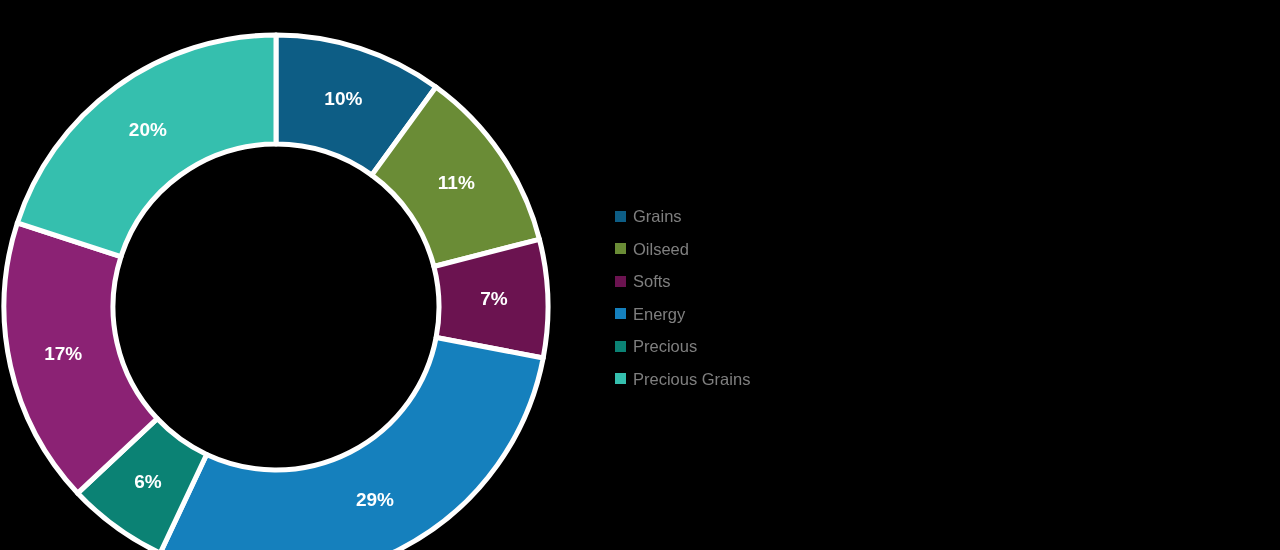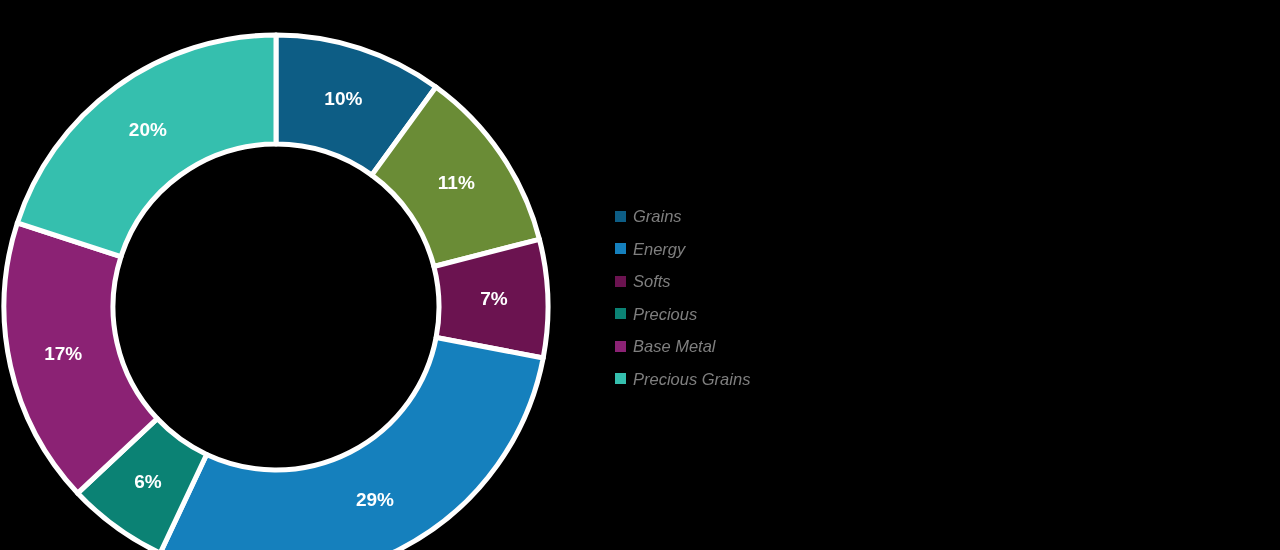--- a/index.html
+++ b/index.html
@@ -48,7 +48,6 @@
     display: flex;
     align-items: center;
     height: 32.5px;
-    font-style: italic;
   }
   .legend-swatch {
     width: 11px;

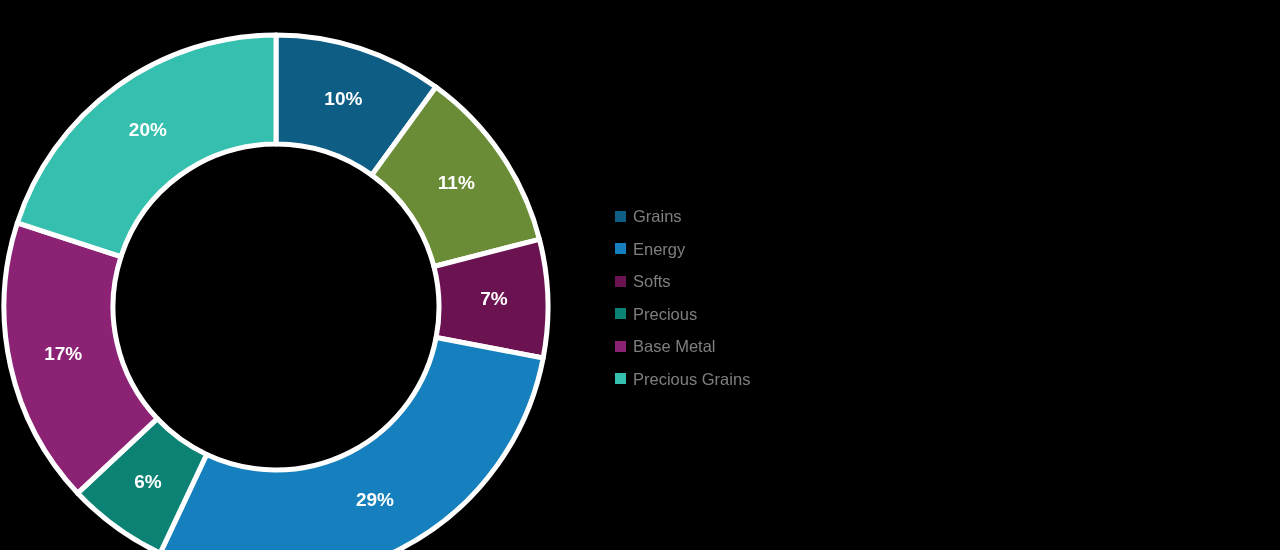--- a/index.html
+++ b/index.html
@@ -95,6 +95,10 @@
         <span class="legend-label" style="color: rgb(127, 127, 127);">Grains</span>
       </div>
       <div class="legend-item">
+        <span class="legend-swatch" style="background: rgb(106, 140, 54);"></span>
+        <span class="legend-label" style="color: rgb(127, 127, 127);">Oilseed</span>
+      </div>
+      <div class="legend-item">
         <span class="legend-swatch" style="background: rgb(21, 128, 189);"></span>
         <span class="legend-label" style="color: rgb(127, 127, 127);">Energy</span>
       </div>

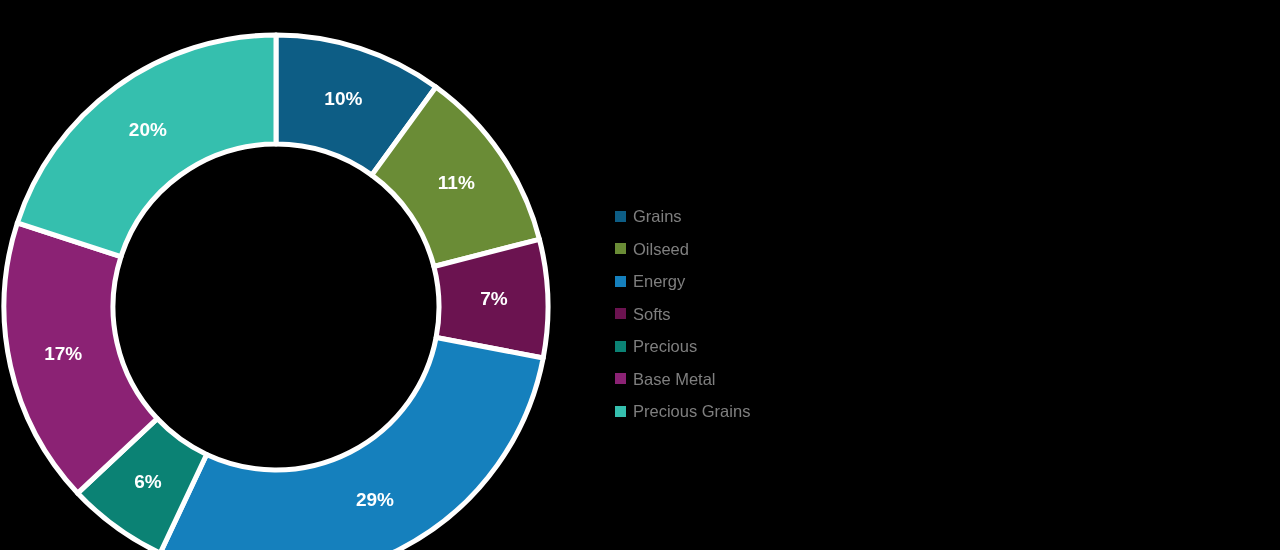--- a/index.html
+++ b/index.html
@@ -99,12 +99,12 @@
         <span class="legend-label" style="color: rgb(127, 127, 127);">Oilseed</span>
       </div>
       <div class="legend-item">
+        <span class="legend-swatch" style="background: rgb(107, 19, 80);"></span>
+        <span class="legend-label" style="color: rgb(127, 127, 127);">Softs</span>
+      </div>
+      <div class="legend-item">
         <span class="legend-swatch" style="background: rgb(21, 128, 189);"></span>
         <span class="legend-label" style="color: rgb(127, 127, 127);">Energy</span>
-      </div>
-      <div class="legend-item">
-        <span class="legend-swatch" style="background: rgb(107, 19, 80);"></span>
-        <span class="legend-label" style="color: rgb(127, 127, 127);">Softs</span>
       </div>
       <div class="legend-item">
         <span class="legend-swatch" style="background: rgb(11, 130, 116);"></span>

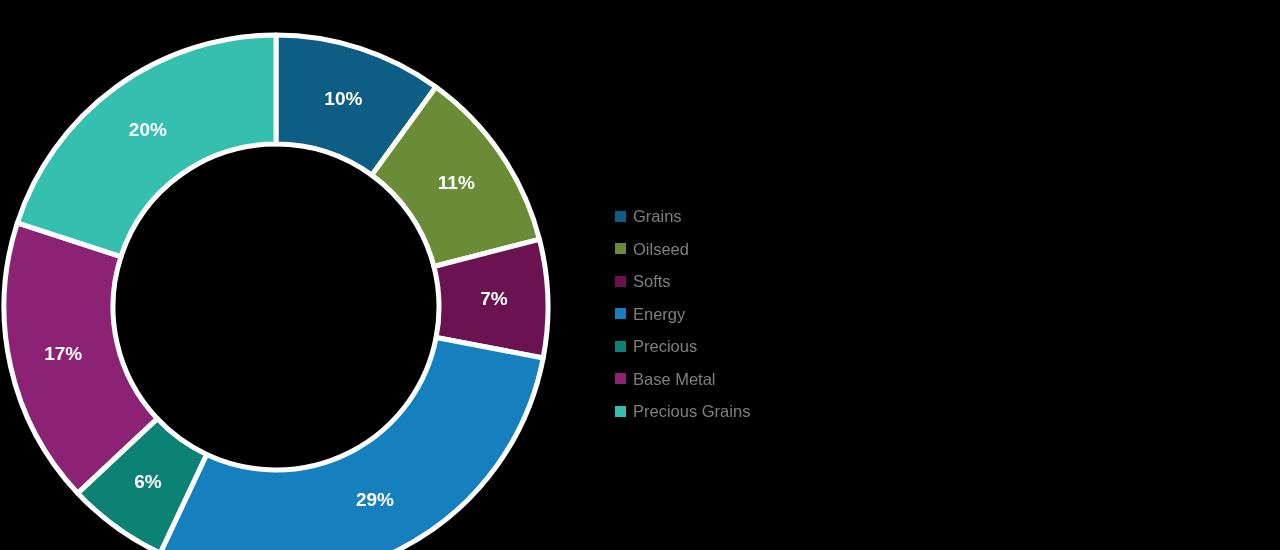--- a/index.html
+++ b/index.html
@@ -111,10 +111,6 @@
         <span class="legend-label" style="color: rgb(127, 127, 127);">Precious</span>
       </div>
       <div class="legend-item">
-        <span class="legend-swatch" style="background: rgb(139, 34, 116);"></span>
-        <span class="legend-label" style="color: rgb(127, 127, 127);">Base Metal</span>
-      </div>
-      <div class="legend-item">
         <span class="legend-swatch" style="background: rgb(53, 191, 174);"></span>
         <span class="legend-label" style="color: rgb(127, 127, 127);">Precious Grains</span>
       </div>

